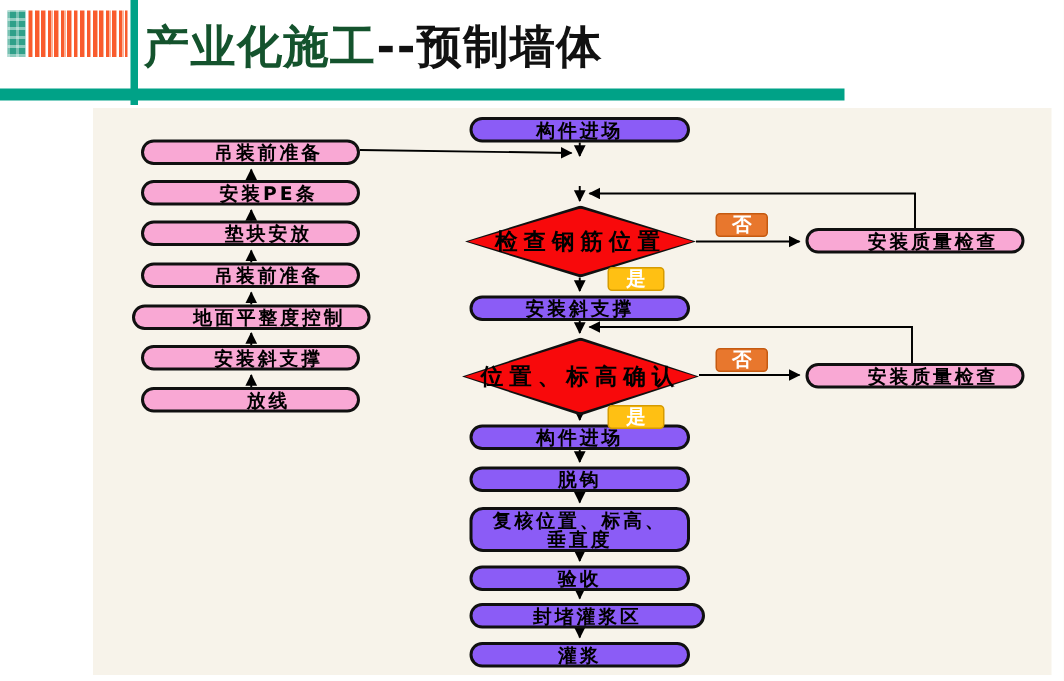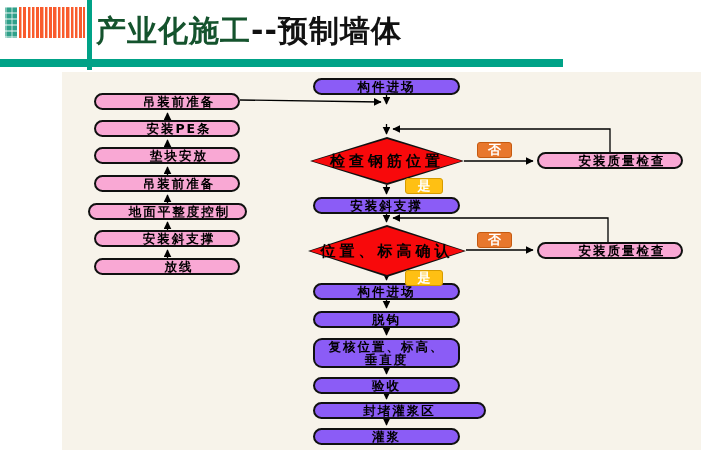--- a/index.html
+++ b/index.html
@@ -121,7 +121,7 @@
   <div class="node bnode" style="left:313px;top:311px;width:147px;">脱钩</div>
   <div class="node bnode tall" style="left:313px;top:338px;width:147px;">复核位置、标高、垂直度</div>
   <div class="node bnode" style="left:313px;top:377px;width:147px;">验收</div>
-  <div class="node bnode" style="left:313px;top:402px;width:173px;">封堵灌浆区</div>
+  <div class="node bnode" style="left:313px;top:402px;width:157px;">封堵灌浆区</div>
   <div class="node bnode" style="left:313px;top:428px;width:147px;">灌浆</div>
 
   <div class="node gnode" style="left:537px;top:152px;width:146px;">安装质量检查</div>

